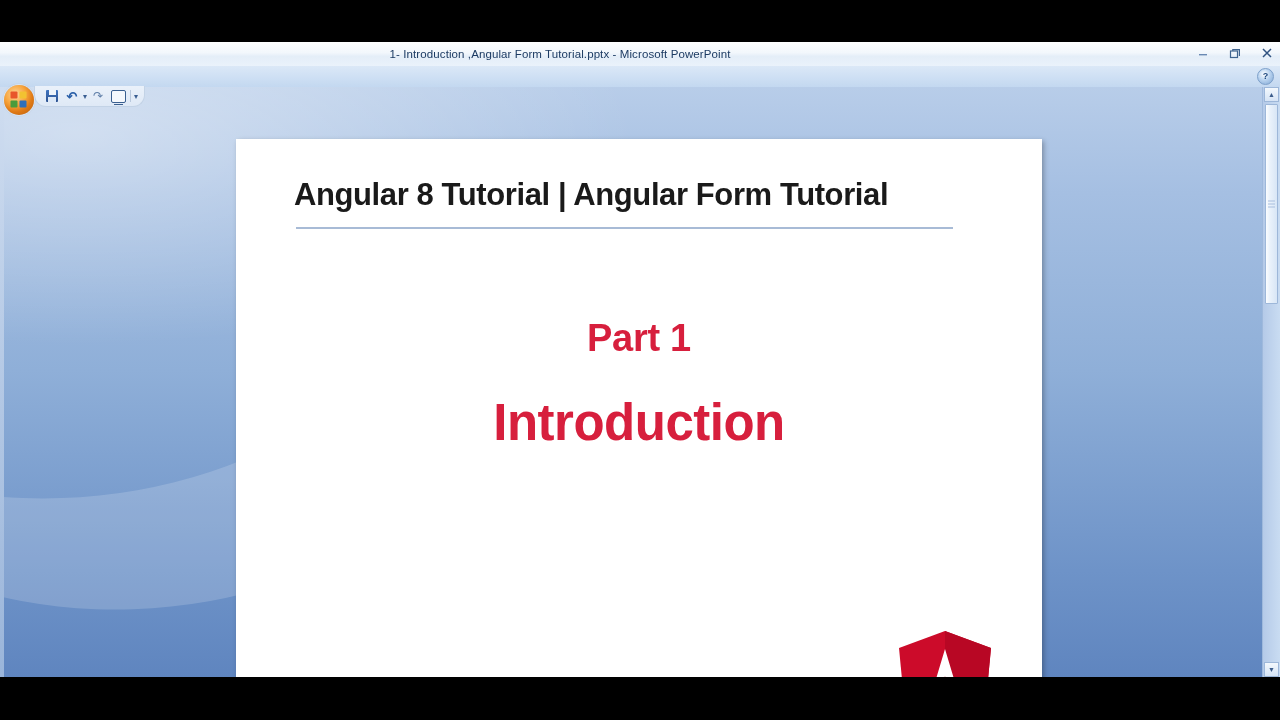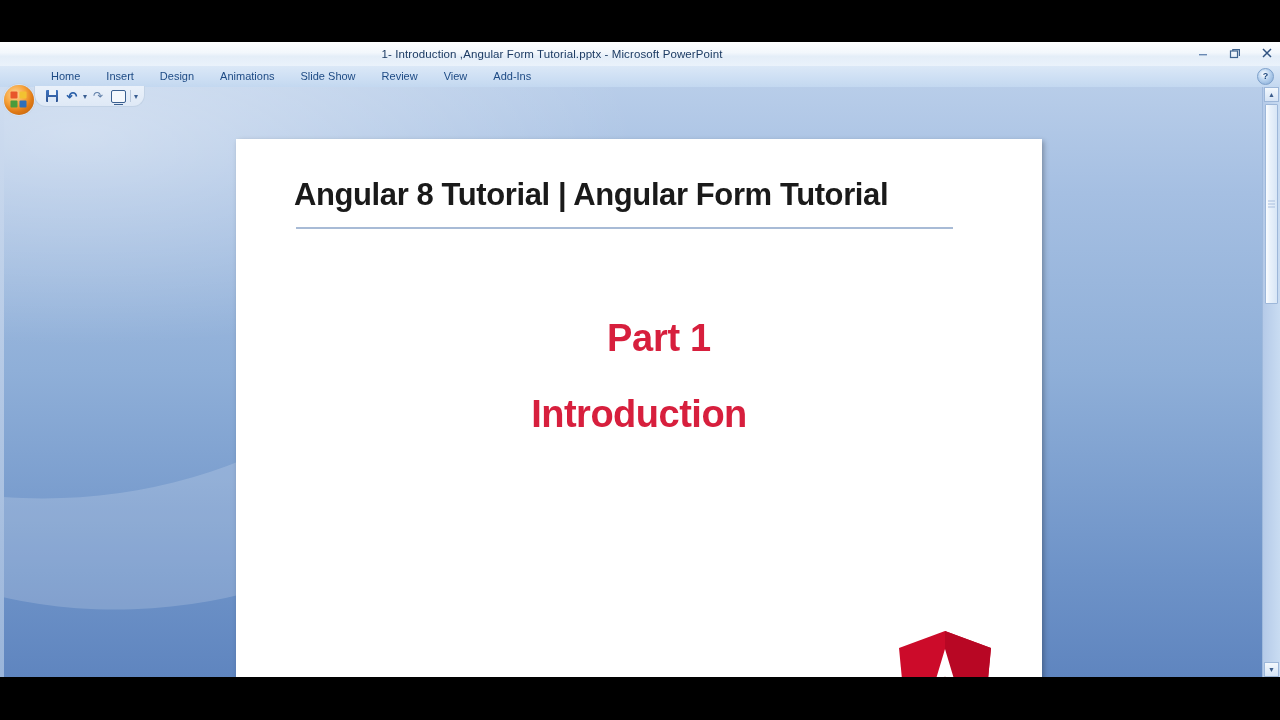--- a/index.html
+++ b/index.html
@@ -41,11 +41,12 @@
     border-bottom: 1px solid #c6d8ec;
   }
   .title-text {
-    position: absolute; left: 12px; top: 0; width: 1080px;
+    position: absolute; left: 0; top: 0; width: 1080px;
     text-align: center; line-height: 24px;
     font-size: 11.5px; color: #1c3b63;
     letter-spacing: 0.1px;
     white-space: nowrap;
+    padding-left: 20px;
   }
   
   .office-orb {

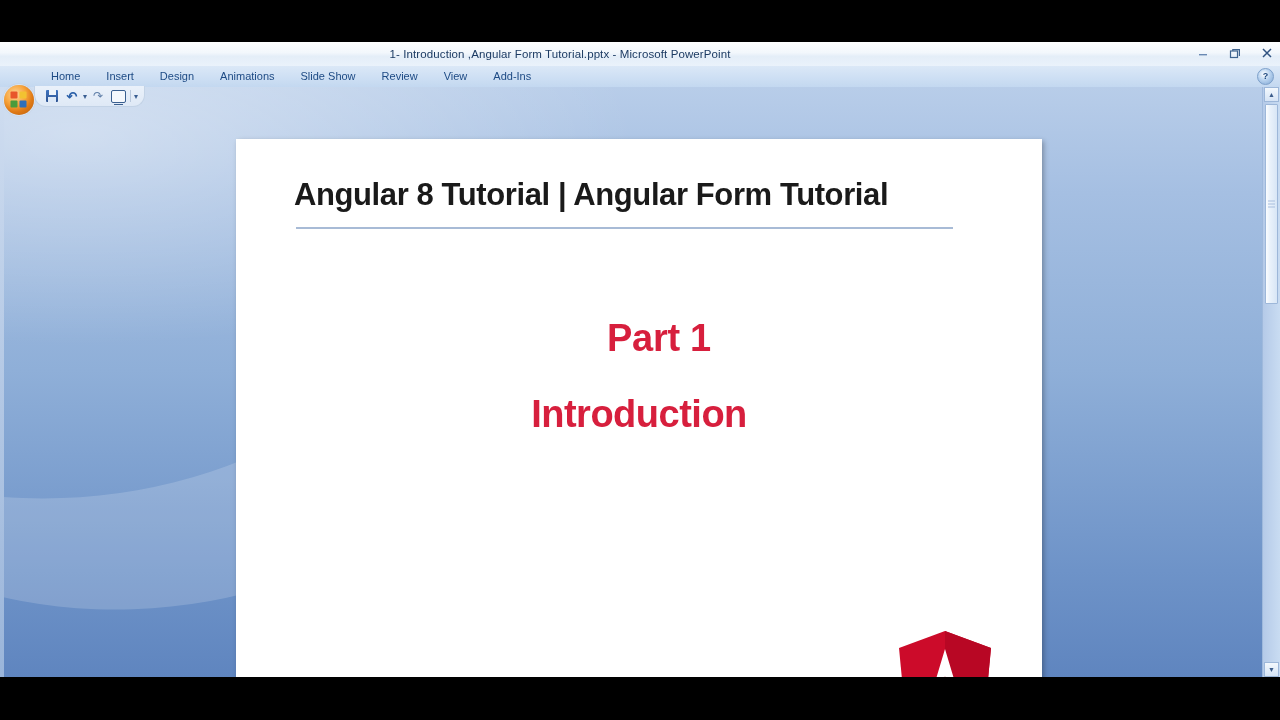--- a/index.html
+++ b/index.html
@@ -262,16 +262,6 @@
 
     <div class="ribbon-strip"></div>
 
-    <div class="tabs">
-      <div class="tab">Home</div>
-      <div class="tab">Insert</div>
-      <div class="tab">Design</div>
-      <div class="tab">Animations</div>
-      <div class="tab">Slide Show</div>
-      <div class="tab">Review</div>
-      <div class="tab">View</div>
-      <div class="tab">Add-Ins</div>
-    </div>
 
     <div class="help-icon">?</div>
 

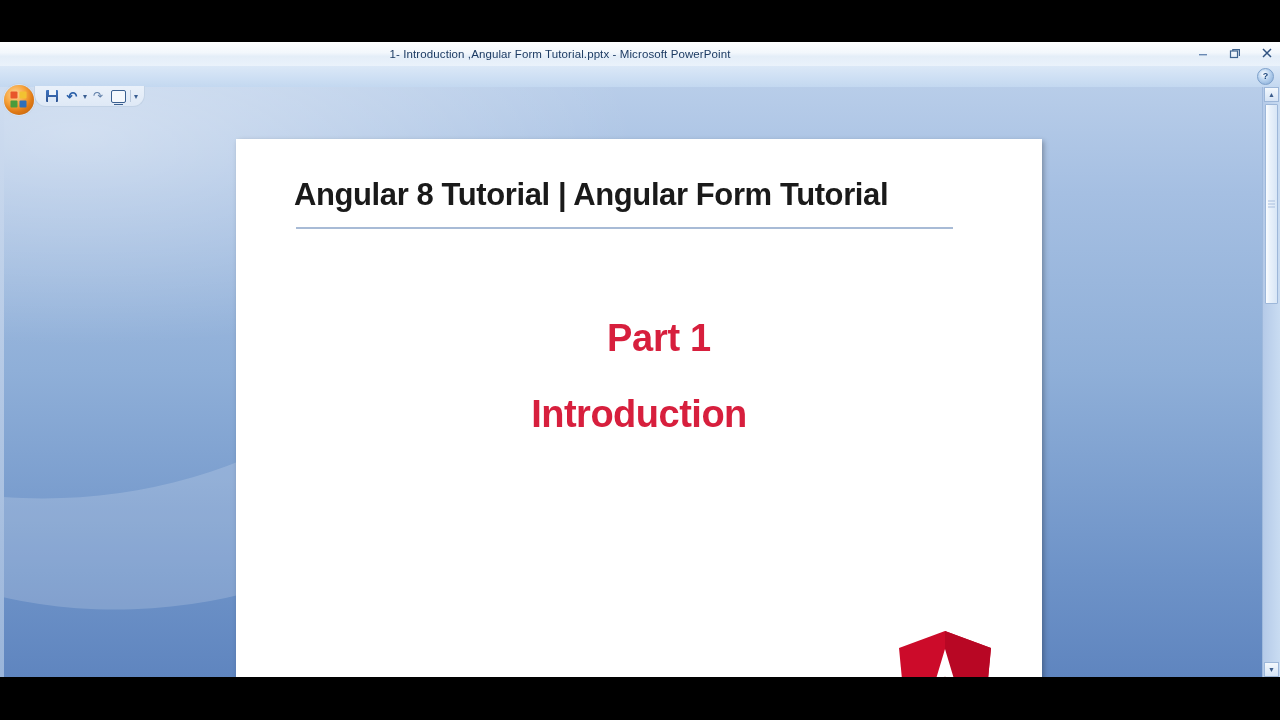--- a/index.html
+++ b/index.html
@@ -212,7 +212,6 @@
     text-align: center;
     font-size: 38px; font-weight: bold; color: #d71f3d;
     letter-spacing: -0.3px;
-    margin-left: 20px;
   }
   .intro-text {
     position: absolute; left: 0; top: 254px; width: 806px;

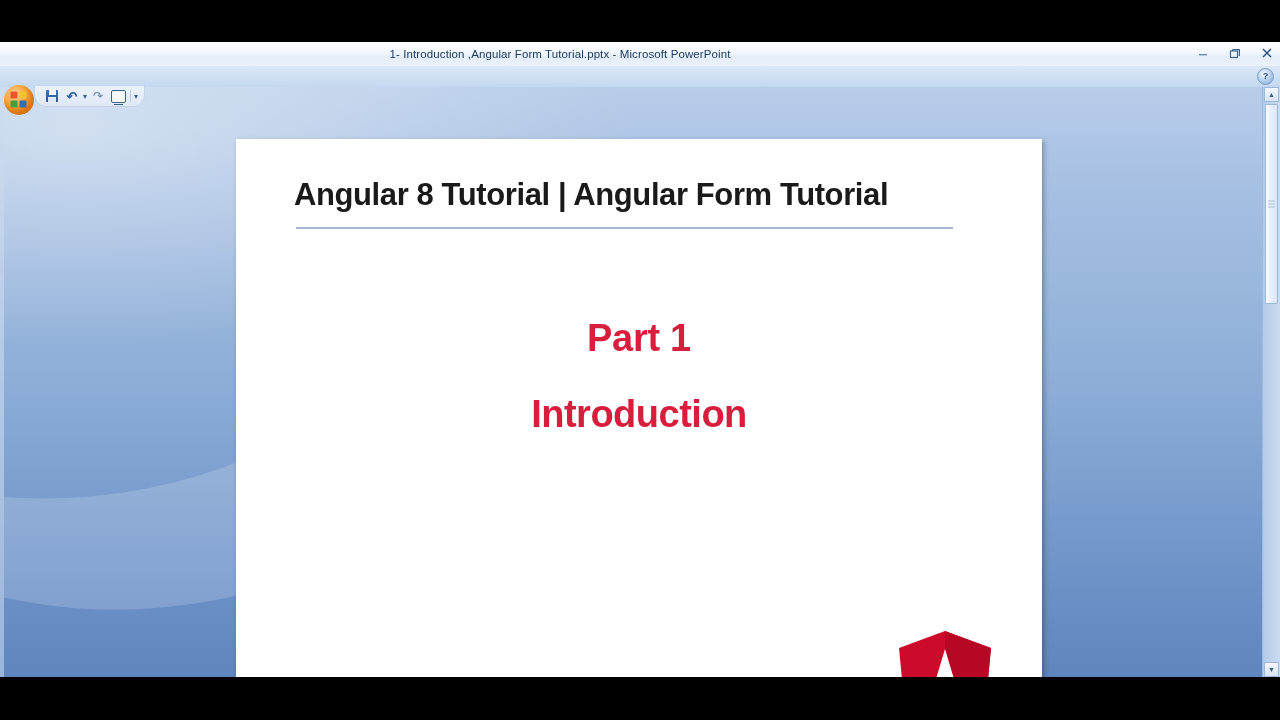--- a/index.html
+++ b/index.html
@@ -216,7 +216,7 @@
   .intro-text {
     position: absolute; left: 0; top: 254px; width: 806px;
     text-align: center;
-    font-size: 38px; font-weight: bold; color: #d71f3d;
+    font-size: 51px; font-weight: bold; color: #d71f3d;
     letter-spacing: -0.5px;
   }
   

